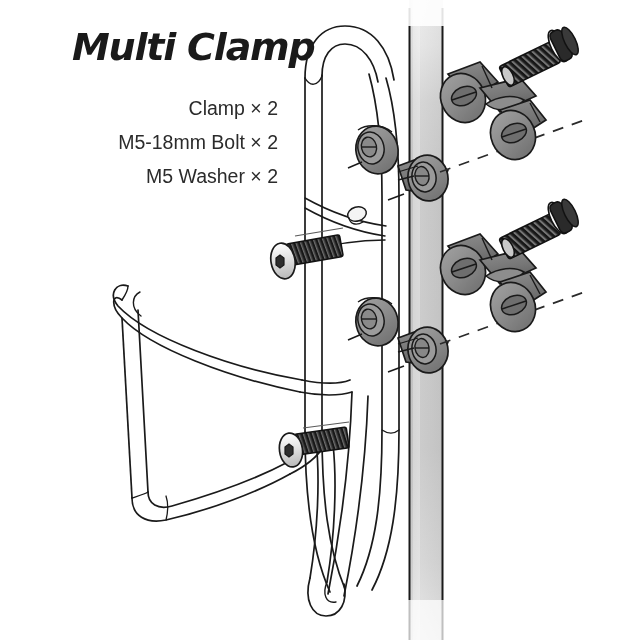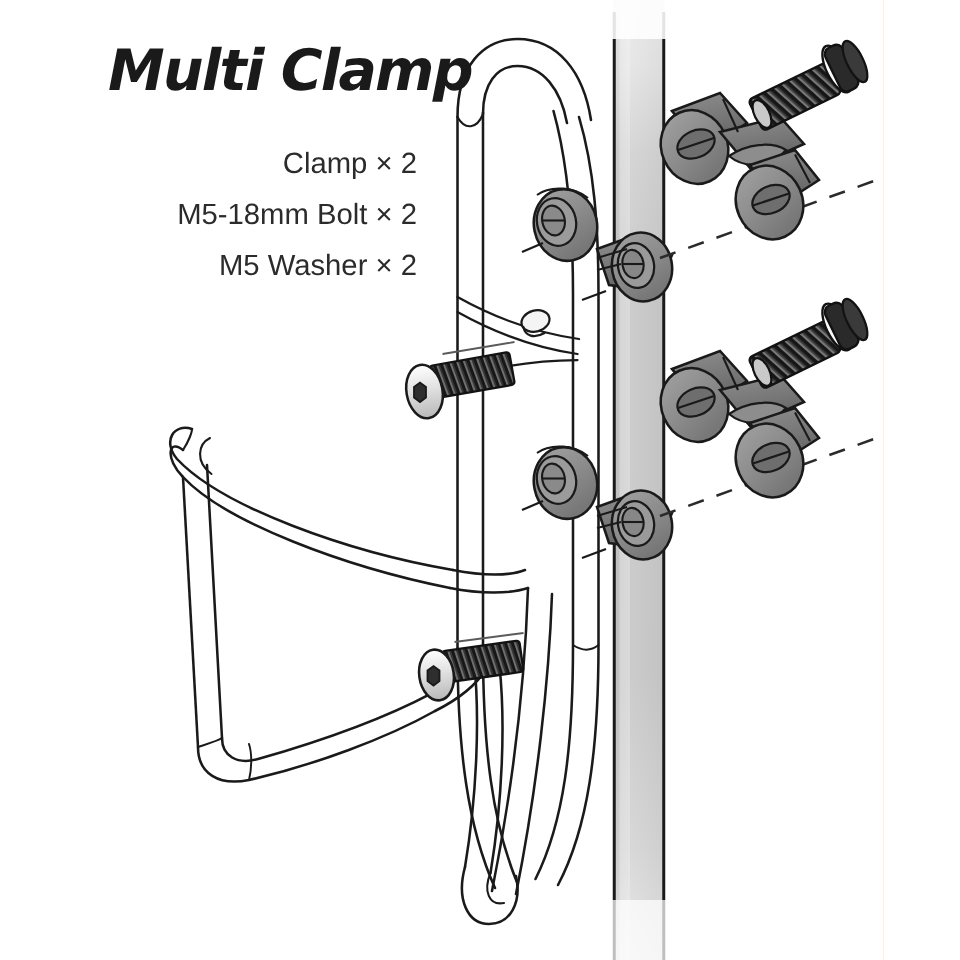--- a/index.html
+++ b/index.html
@@ -15,7 +15,7 @@
     position: relative;
     width: 589px;
     height: 640px;
-    background: #fdba74;
+    background: #ec4899;
     overflow: hidden;
   }
   #diagram {

